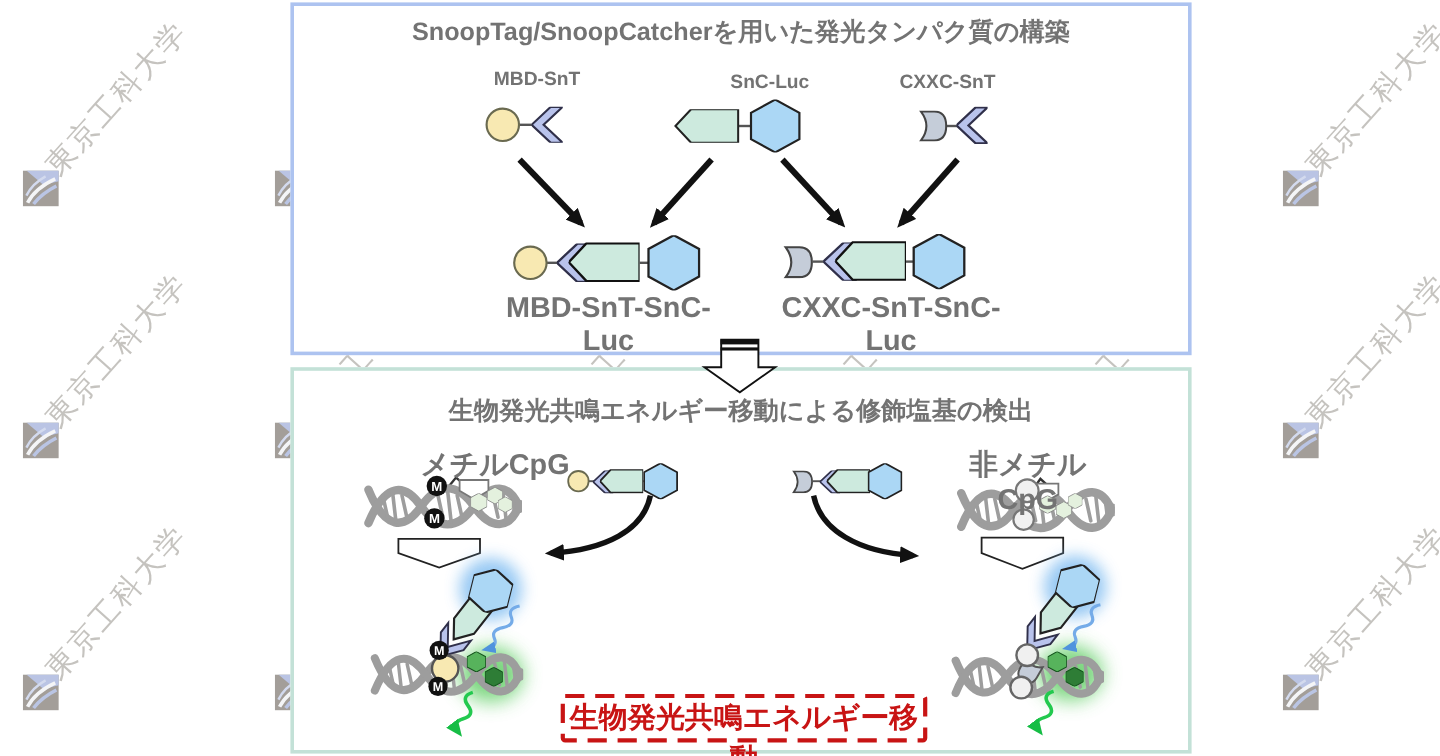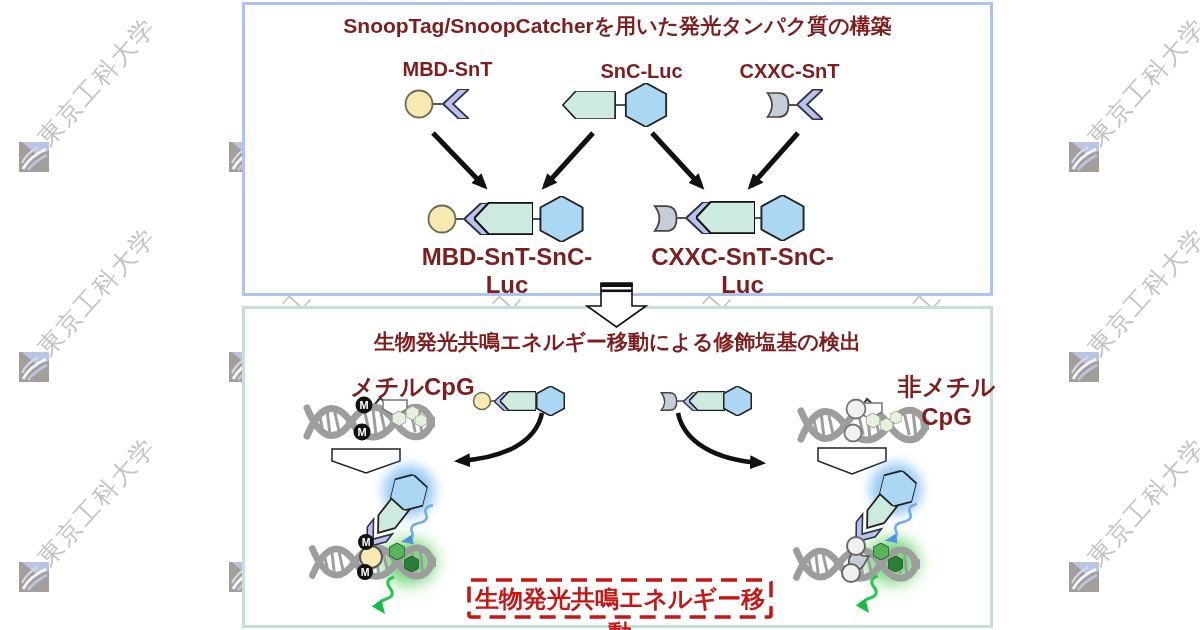--- a/index.html
+++ b/index.html
@@ -19,7 +19,7 @@
   
   #diagram{position:absolute;left:0;top:0;z-index:2;pointer-events:none;}
   
-  .label{position:absolute;z-index:3;text-align:center;font-weight:bold;color:#7f1d1d;}
+  .label{position:absolute;z-index:3;text-align:center;font-weight:bold;color:#737373;}
   .title{font-size:21px;}
   .comp{font-size:20px;}
   .prod{font-size:24px;}

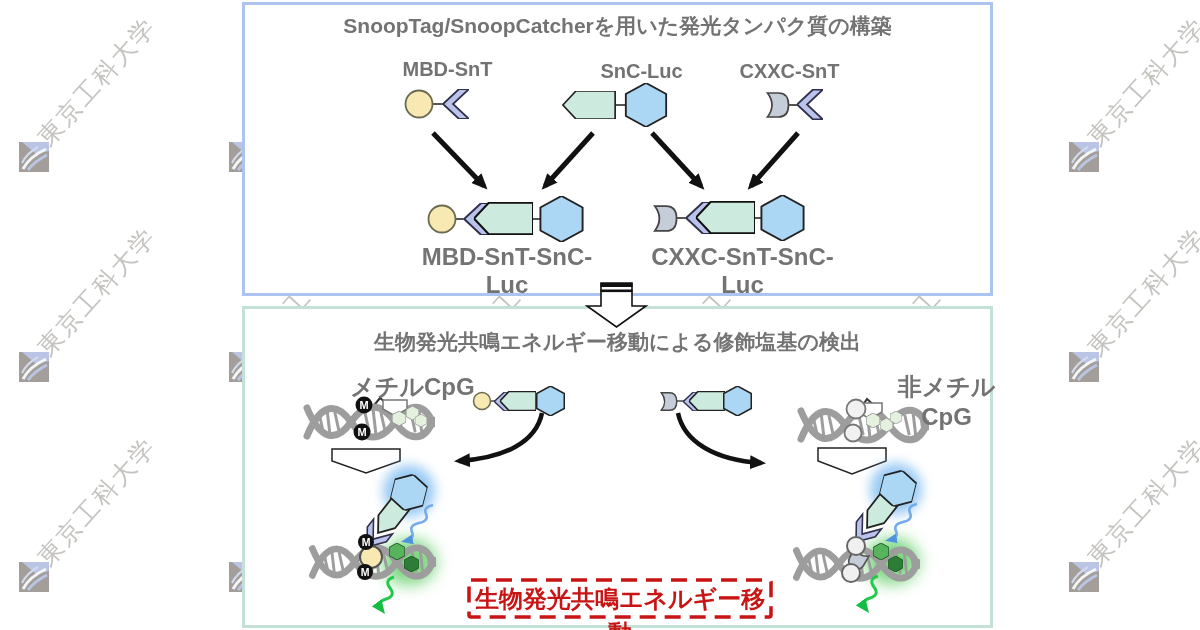--- a/index.html
+++ b/index.html
@@ -21,7 +21,7 @@
   
   .label{position:absolute;z-index:3;text-align:center;font-weight:bold;color:#737373;}
   .title{font-size:21px;}
-  .comp{font-size:20px;}
+  .comp{font-size:16px;}
   .prod{font-size:24px;}
   .cpg{font-size:24px;}
   #bret-label{font-size:24px;color:#c81414;line-height:34px;}

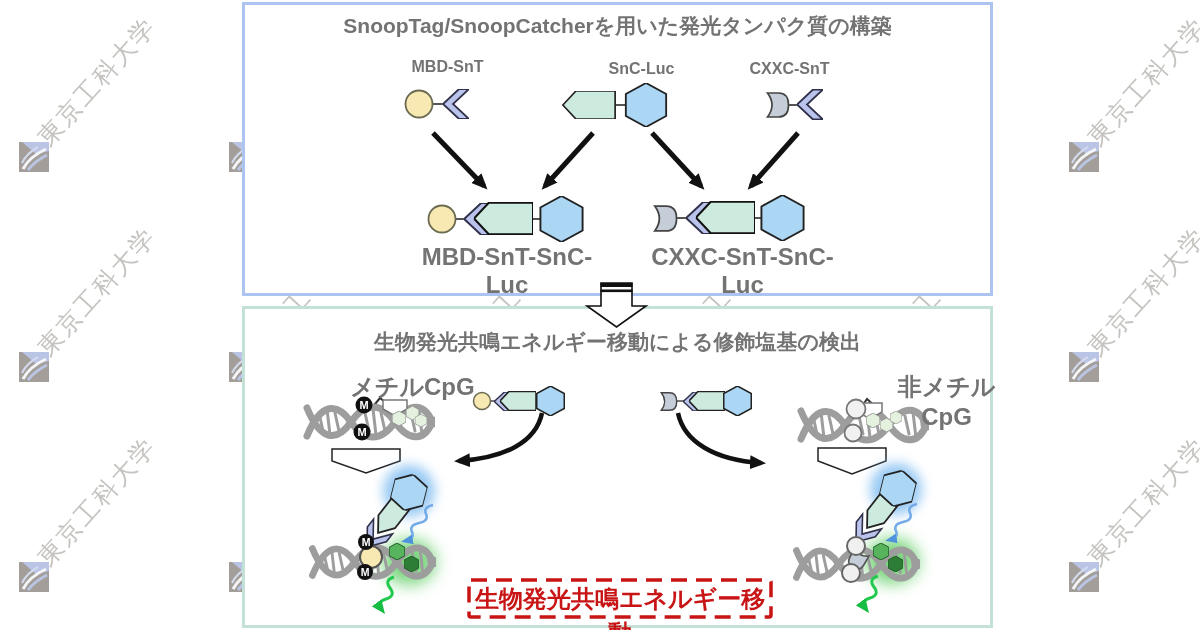--- a/index.html
+++ b/index.html
@@ -410,7 +410,7 @@
   <div class="label title" style="left:247px;top:328px;width:741px;font-family:Liberation Serif, serif;">生物発光共鳴エネルギー移動による修飾塩基の検出</div>
 
   <div class="label cpg" style="left:345px;top:371px;width:135px;">メチルCpG</div>
-  <div class="label cpg" style="left:879px;top:371px;width:135px;">非メチルCpG</div>
+  <div class="label cpg" style="left:789px;top:371px;width:135px;">非メチルCpG</div>
 
   <div class="label" id="bret-label" style="left:469px;top:582px;width:302px;">生物発光共鳴エネルギー移動</div>
 </div>

